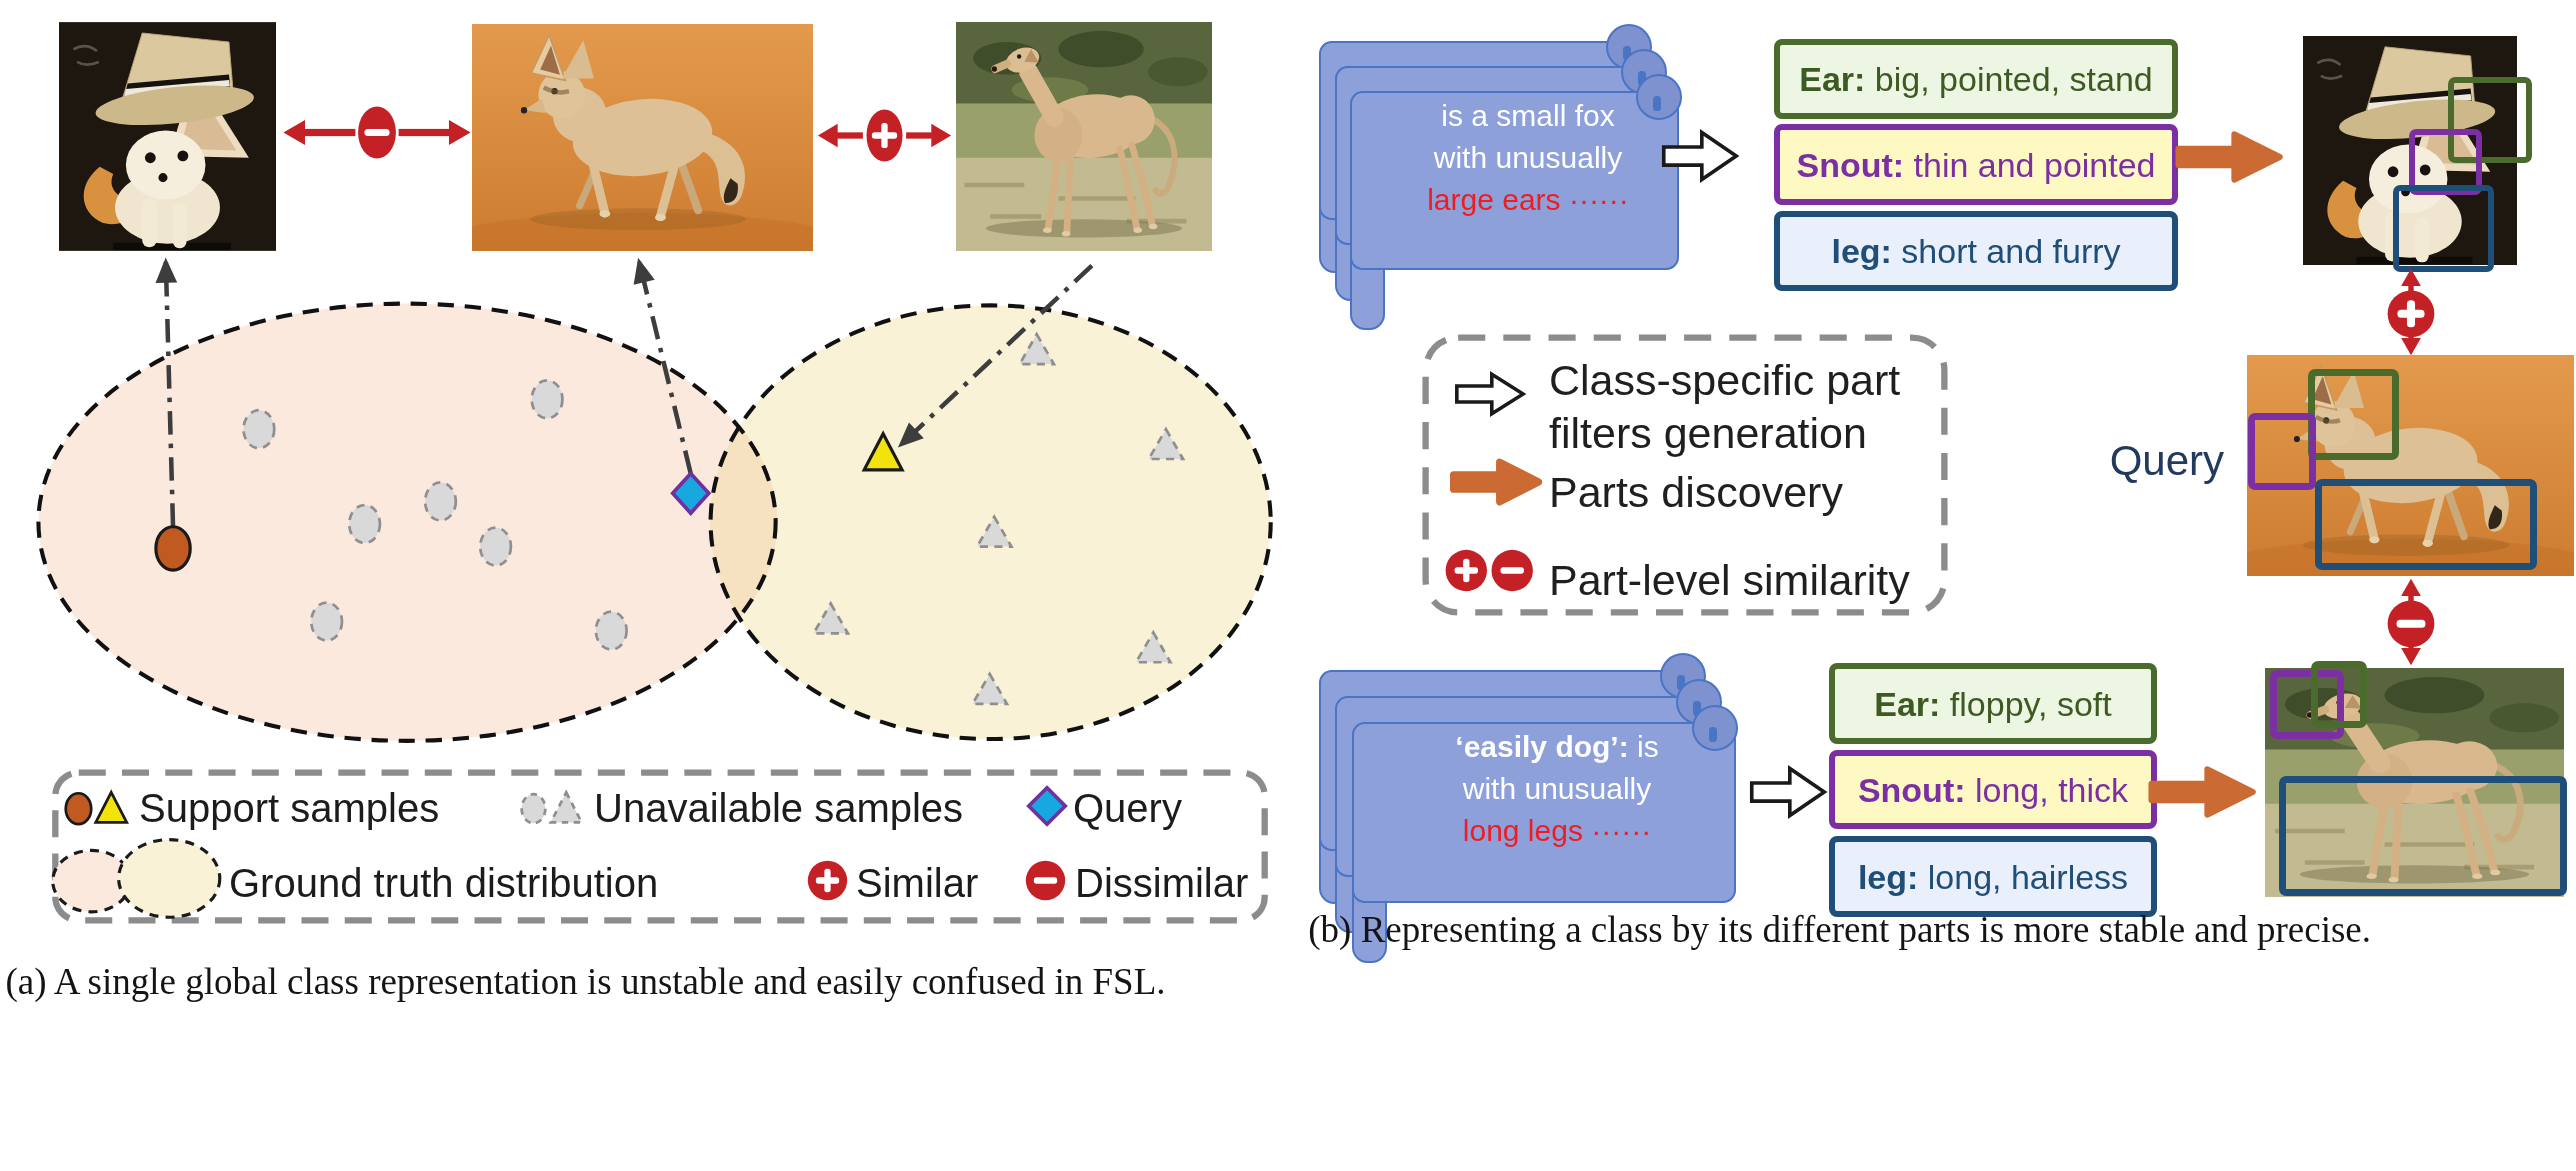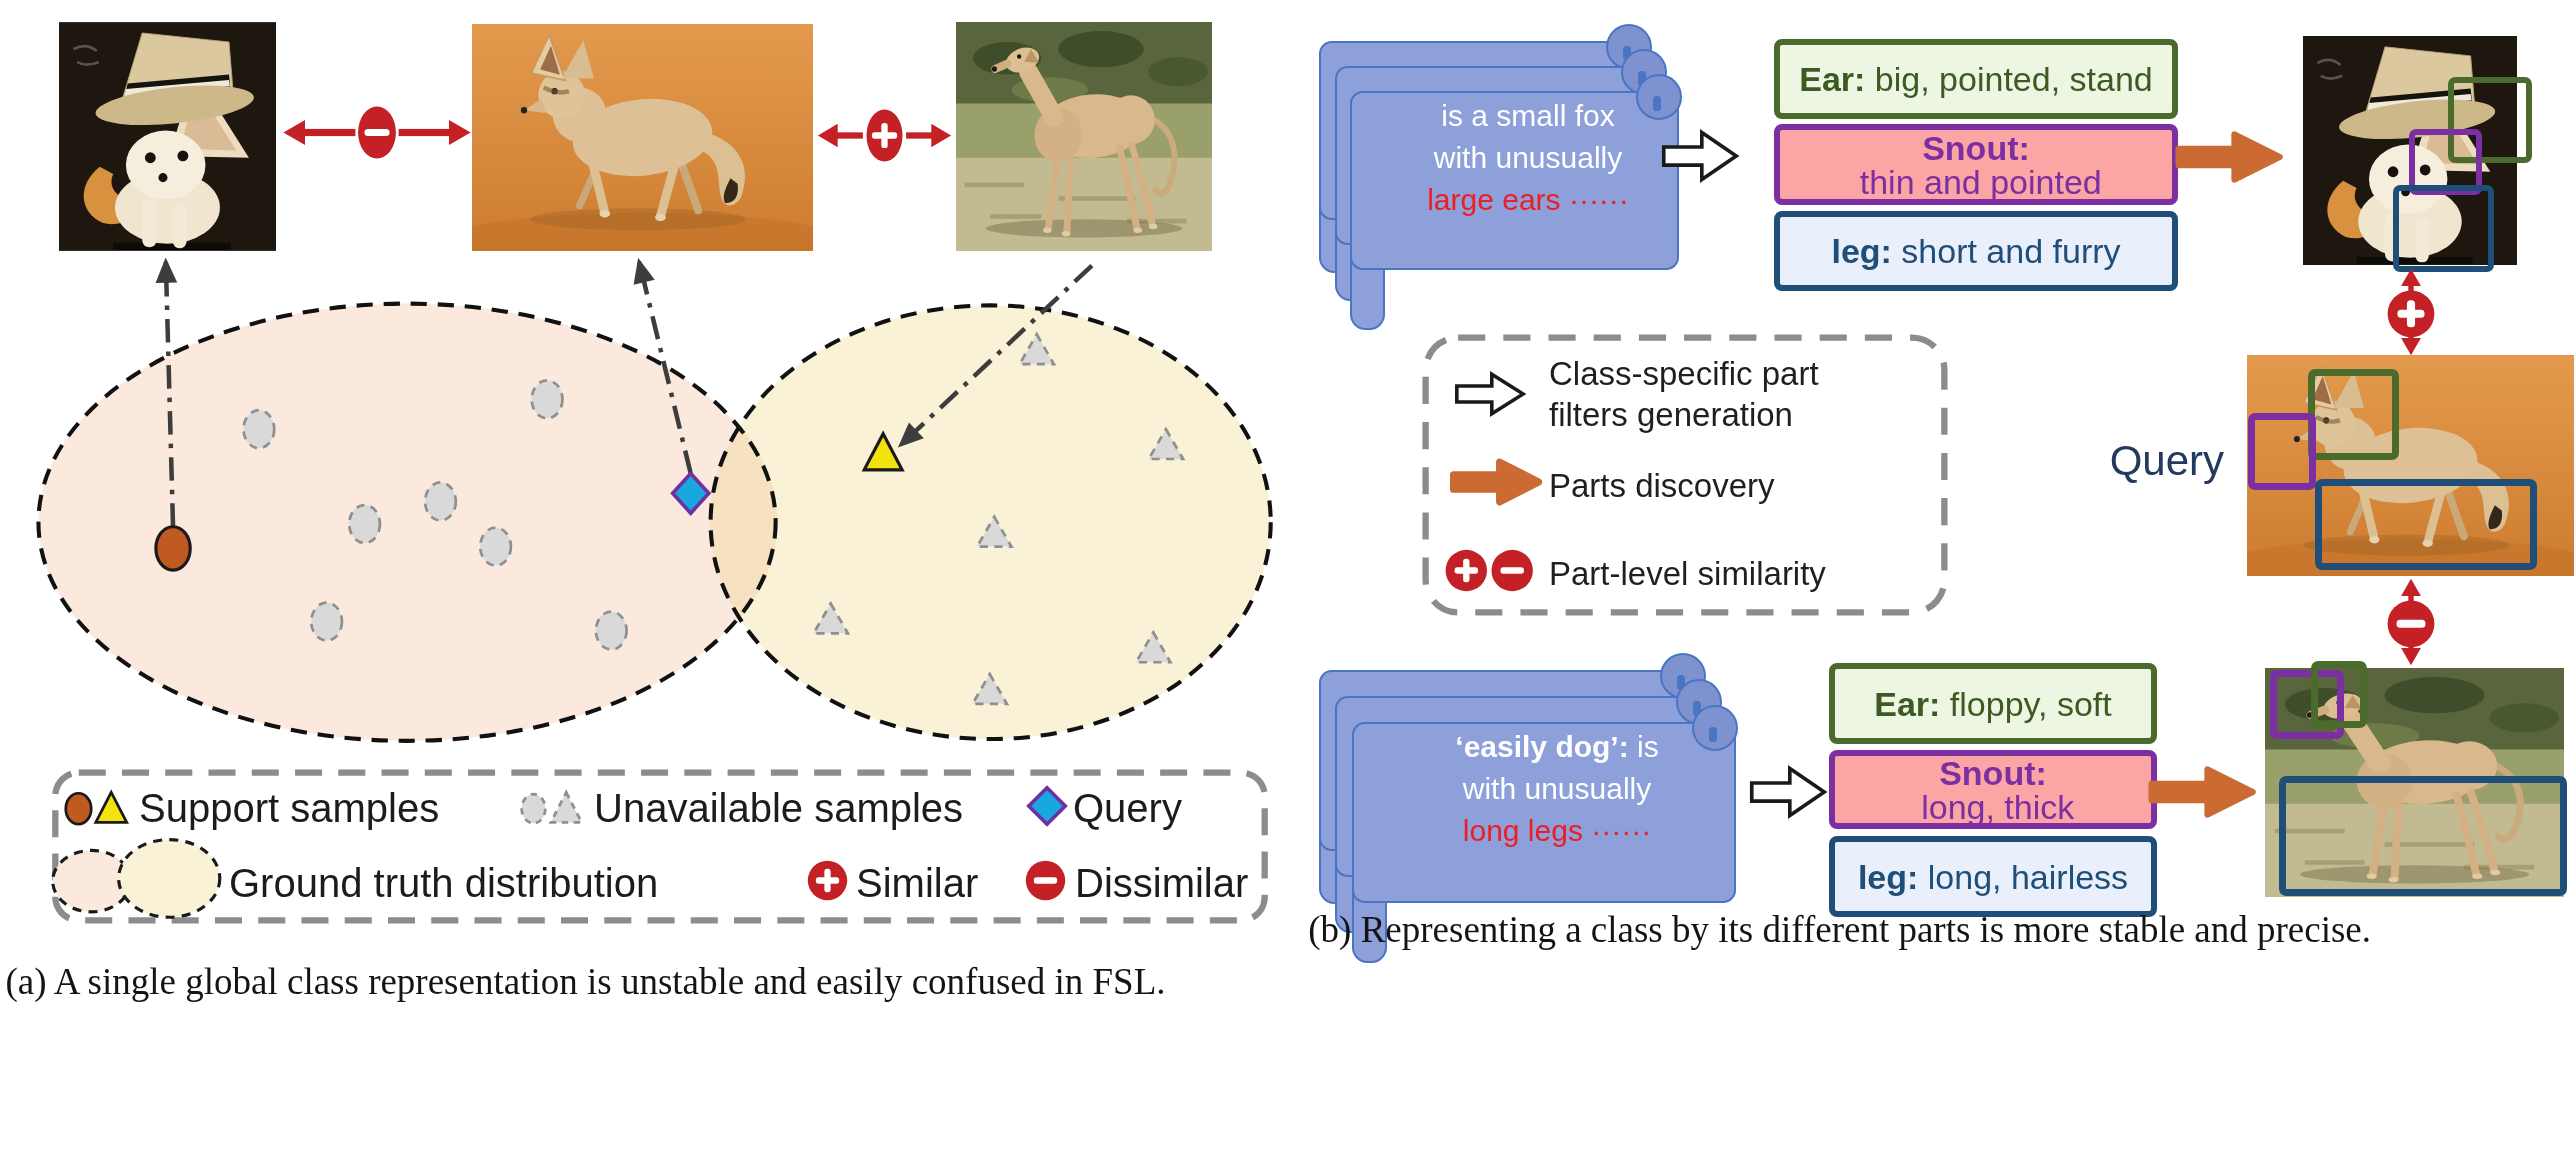--- a/index.html
+++ b/index.html
@@ -17,7 +17,7 @@
   .part-box b{font-weight:bold;}
   .part-box span{white-space:pre;}
   .pb-green{border-color:#4a6b2c;background:#edf5e3;color:#3e5a23;}
-  .pb-purple{border-color:#7b2fa2;background:#fca5a5;color:#7b2fa2;flex-direction:column;}
+  .pb-purple{border-color:#7b2fa2;background:#fef9c3;color:#7b2fa2;}
   .pb-blue{border-color:#1f4e79;background:#e9effb;color:#1f4e79;}
   .card{position:absolute;background:#8da0da;border:2.7px solid #4a74c4;border-radius:12.7px;}
   .card-tube{position:absolute;width:31px;background:#8da0da;border:2.7px solid #4a74c4;border-radius:15.4px;}

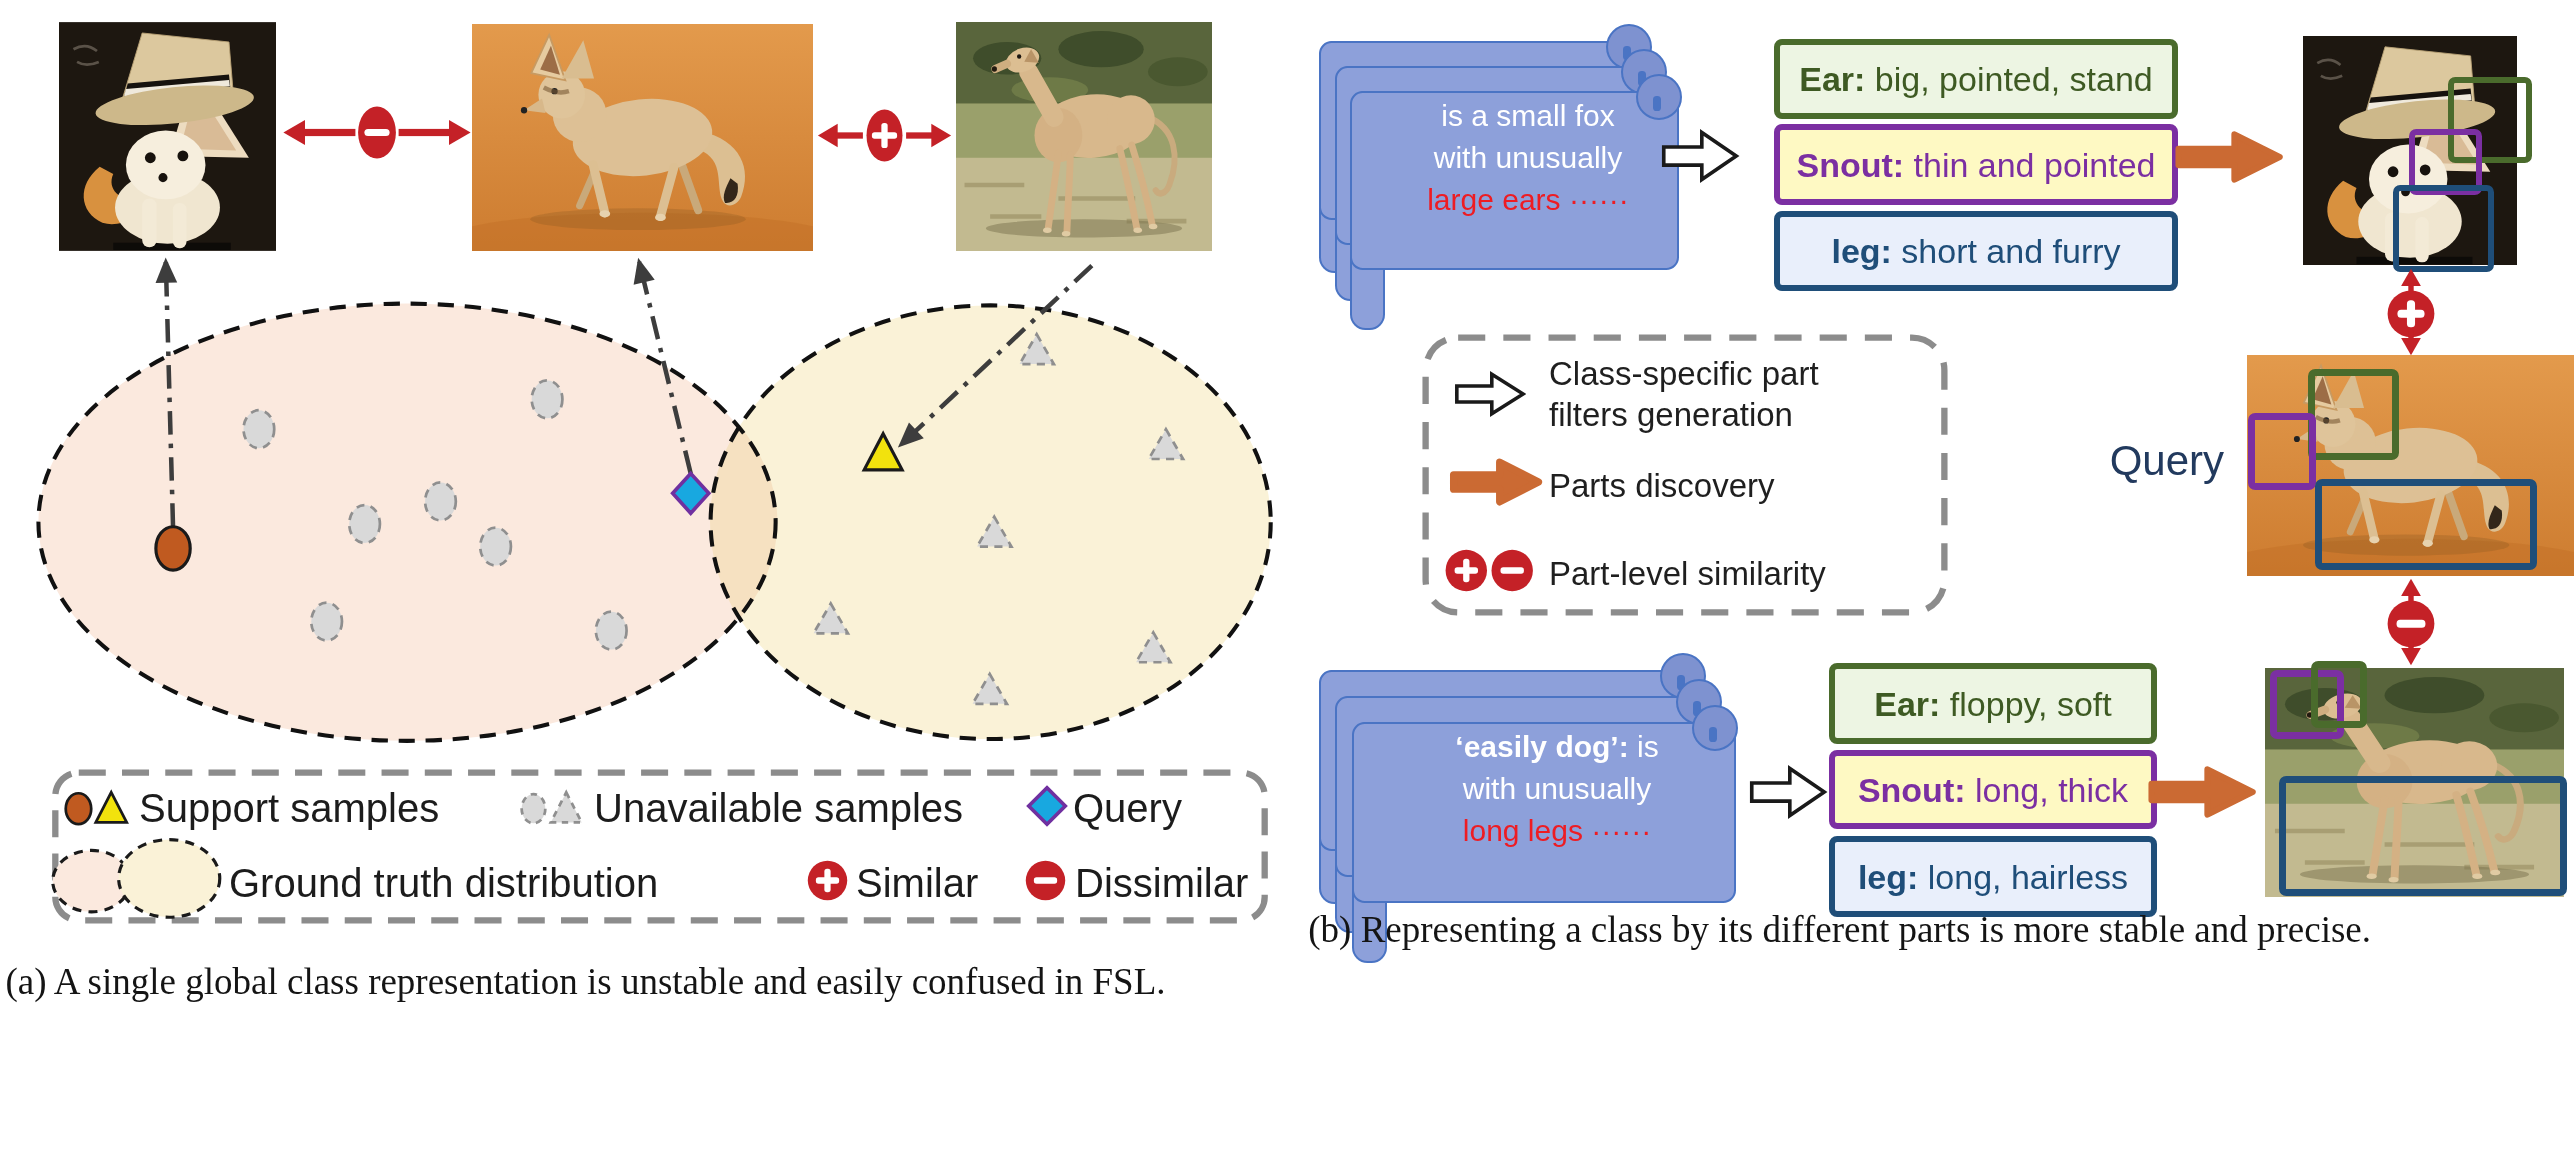--- a/index.html
+++ b/index.html
@@ -11,7 +11,7 @@
   .bbox{position:absolute;border-radius:7.2px;}
   .caption{font-family:"Liberation Serif",serif;font-size:37px;color:#141414;white-space:nowrap;}
   .legend-text{font-size:40px;color:#1c1c1c;white-space:nowrap;line-height:1;}
-  .legendb-text{font-size:33px;color:#1f1f1f;white-space:nowrap;line-height:1.23;}
+  .legendb-text{font-size:43px;color:#1f1f1f;white-space:nowrap;line-height:1.23;}
   .part-box{position:absolute;border-style:solid;border-width:6.3px;border-radius:8.1px;
             display:flex;align-items:center;justify-content:center;font-size:34px;line-height:1;}
   .part-box b{font-weight:bold;}

